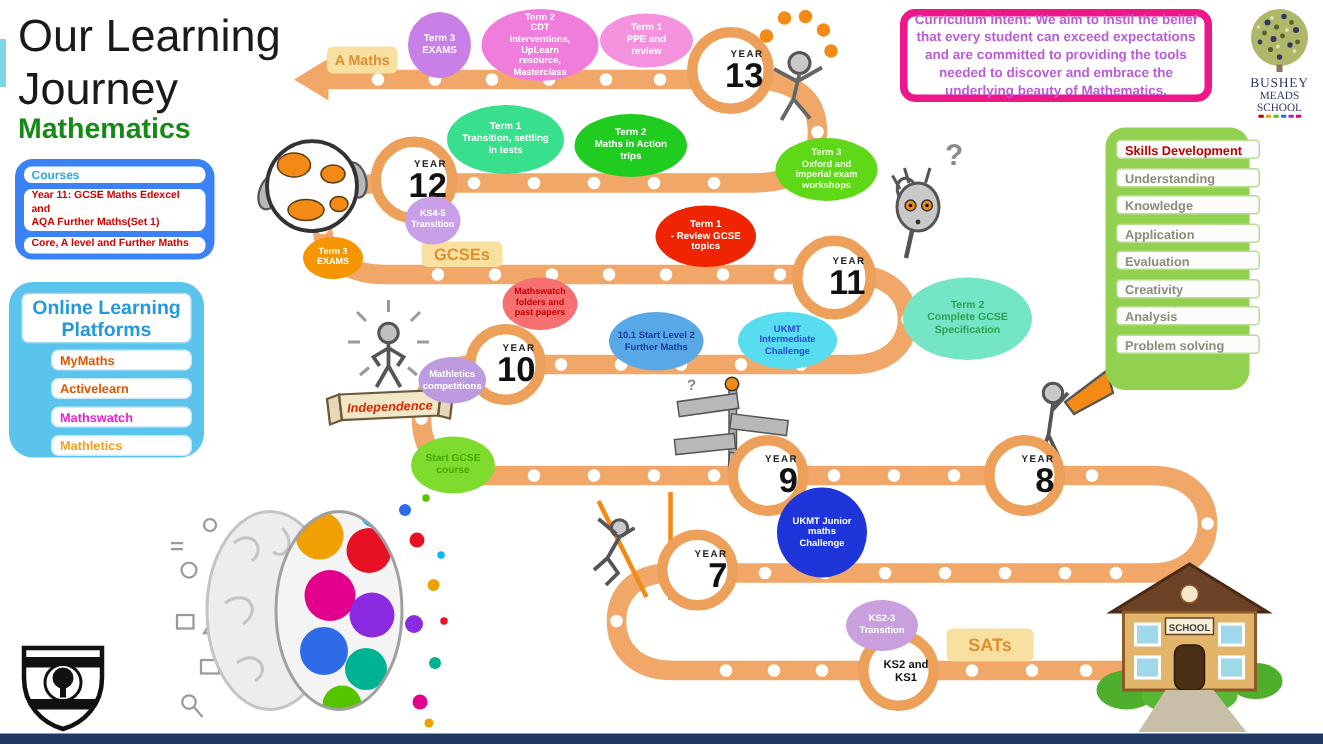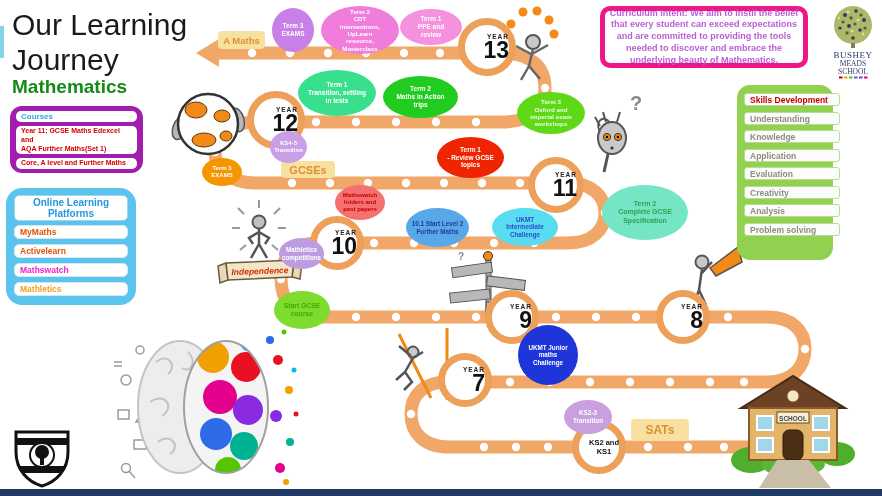--- a/index.html
+++ b/index.html
@@ -11,7 +11,7 @@
   #subject{left:12px;top:76px;font-size:19px;font-weight:bold;color:#168A16;z-index:2;}
   #left-accent{left:0;top:26px;width:4px;height:32px;background:#7FD6E8;z-index:2;}
   
-  #courses{left:10px;top:106px;width:133px;height:67px;background:#a21caf;border-radius:12px;
+  #courses{left:10px;top:106px;width:133px;height:67px;background:#3b82f6;border-radius:12px;
            padding:5px 6px;box-sizing:border-box;z-index:2;}
   .strip{background:#fff;border-radius:5px;padding:1px 5px;margin-bottom:4px;font-weight:bold;}
   #courses .h{color:#29ABE2;font-size:8px;}

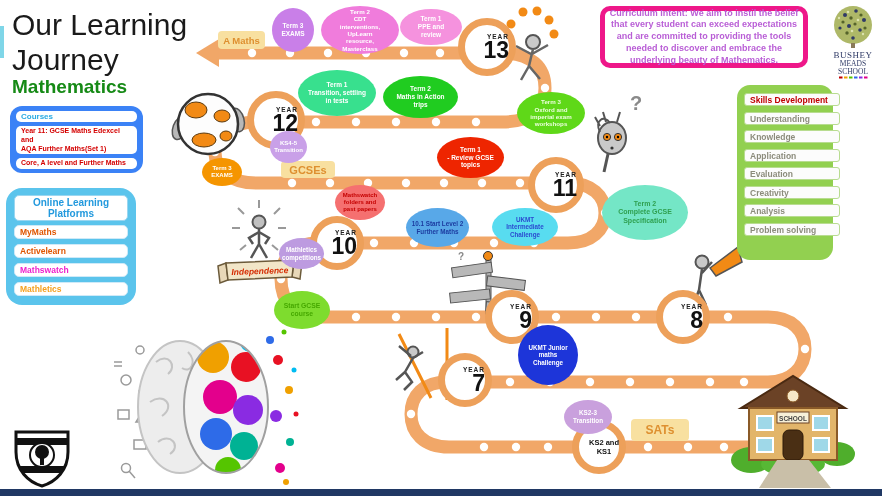--- a/index.html
+++ b/index.html
@@ -19,7 +19,7 @@
   
   #platforms{left:6px;top:188px;width:130px;height:117px;background:#5BC4EC;border-radius:16px;
              padding:7px 8px;box-sizing:border-box;z-index:2;}
-  #platforms .h{color:#2299DD;font-size:10px;text-align:center;border:1px solid #9ad6f0;}
+  #platforms .h{color:#2299DD;font-size:13px;text-align:center;border:1px solid #9ad6f0;}
   #platforms .p{font-size:8.5px;margin-bottom:5px;border:1px solid #cfeaf8;}
   
   #intent{left:600px;top:6px;width:208px;height:62px;background:#fff;border:5px solid #EE1789;

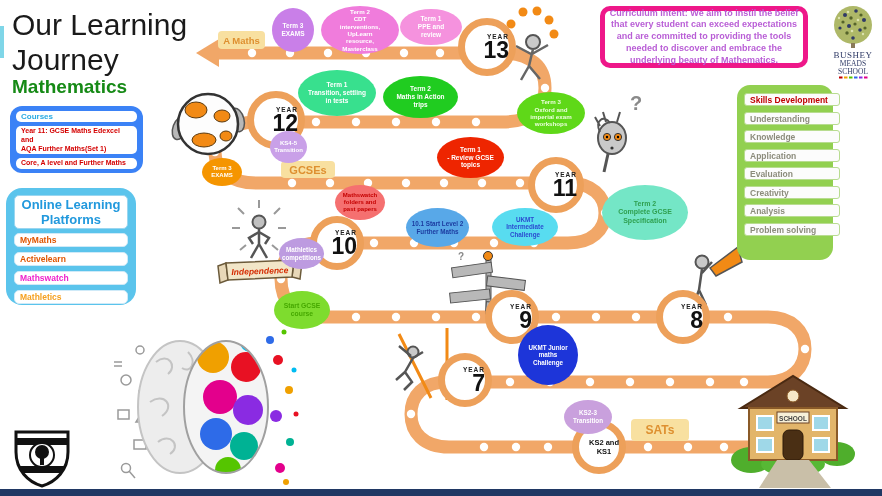--- a/index.html
+++ b/index.html
@@ -20,7 +20,7 @@
   #platforms{left:6px;top:188px;width:130px;height:117px;background:#5BC4EC;border-radius:16px;
              padding:7px 8px;box-sizing:border-box;z-index:2;}
   #platforms .h{color:#2299DD;font-size:13px;text-align:center;border:1px solid #9ad6f0;}
-  #platforms .p{font-size:8.5px;margin-bottom:5px;border:1px solid #cfeaf8;}
+  #platforms .p{font-size:8.5px;margin-bottom:5px;border:1px solid #cfeaf8;margin-left:20px;}
   
   #intent{left:600px;top:6px;width:208px;height:62px;background:#fff;border:5px solid #EE1789;
           border-radius:10px;display:flex;align-items:center;justify-content:center;text-align:center;

